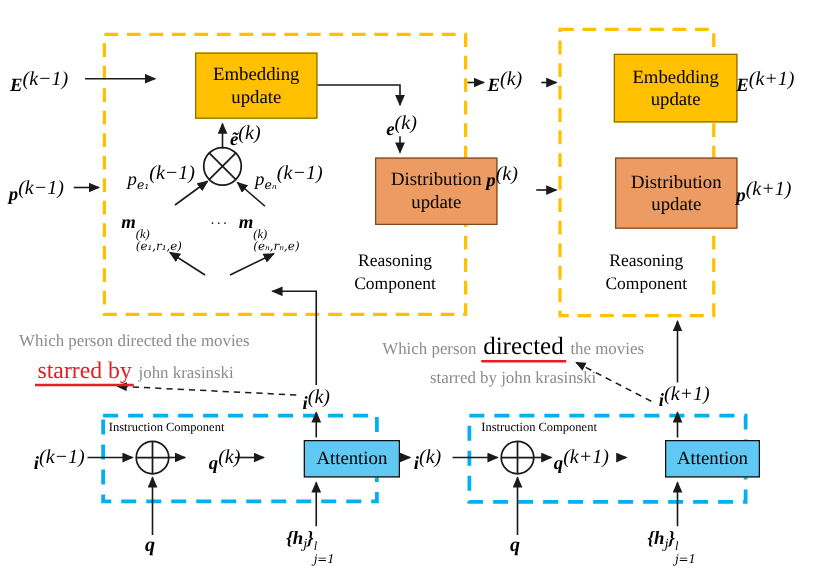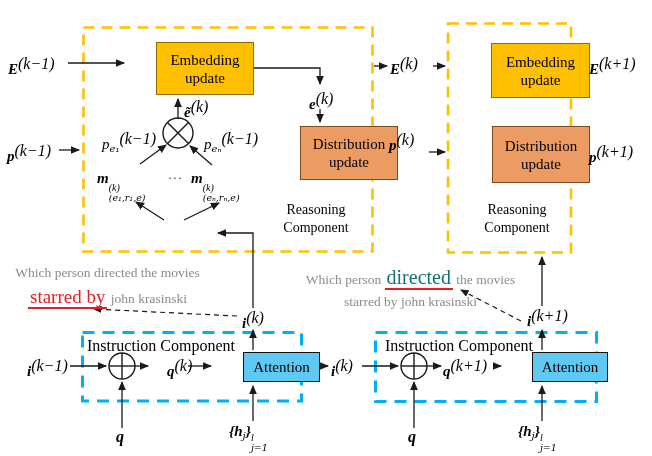--- a/index.html
+++ b/index.html
@@ -36,7 +36,7 @@
   .q{position:absolute;text-align:center;color:#8b8b8b;
      font-size:13.5px;line-height:1.45;white-space:nowrap;}
   .qred1{color:#e51d25;font-size:19px;border-bottom:2px solid #e51d25;padding:0 2px;}
-  .qred2{color:#0f766e;font-size:20px;border-bottom:2px solid #e51d25;padding:0 2px;}
+  .qred2{color:#000000;font-size:20px;border-bottom:2px solid #e51d25;padding:0 2px;}
 </style>
 </head>
 <body>

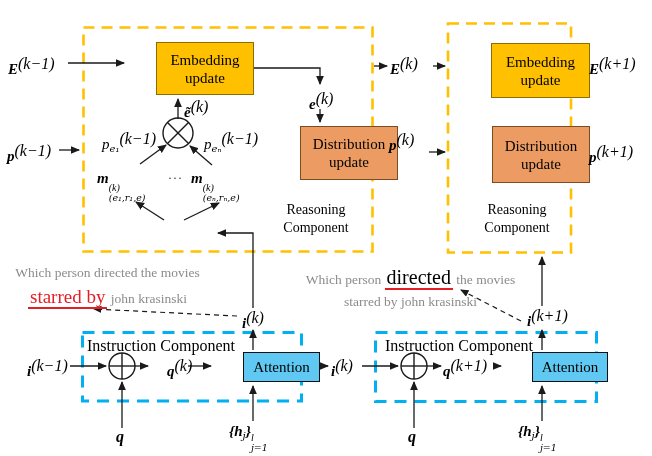--- a/index.html
+++ b/index.html
@@ -29,7 +29,7 @@
   .dots{font-size:12px;letter-spacing:1px;color:#222;}
 
   
-  .complab{position:absolute;font-size:16px;line-height:1.3;text-align:right;white-space:nowrap;}
+  .complab{position:absolute;font-size:10px;line-height:1.3;text-align:right;white-space:nowrap;}
   .complab2{position:absolute;font-size:14px;line-height:1.3;text-align:center;}
 
   

